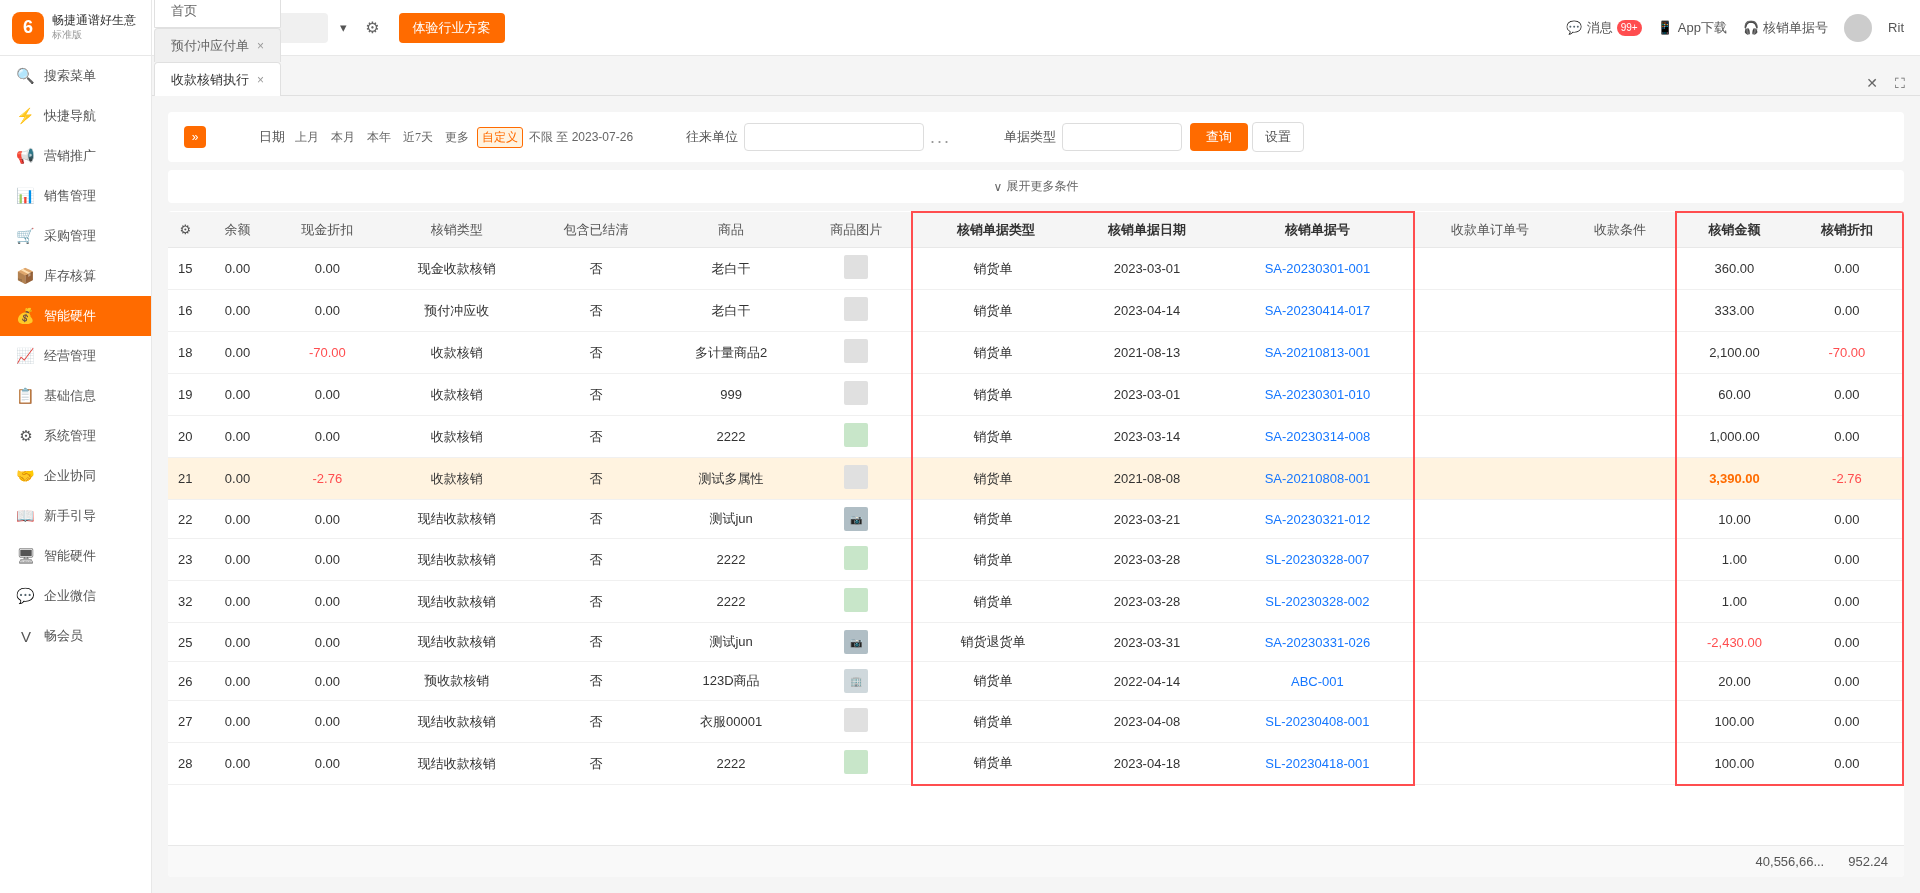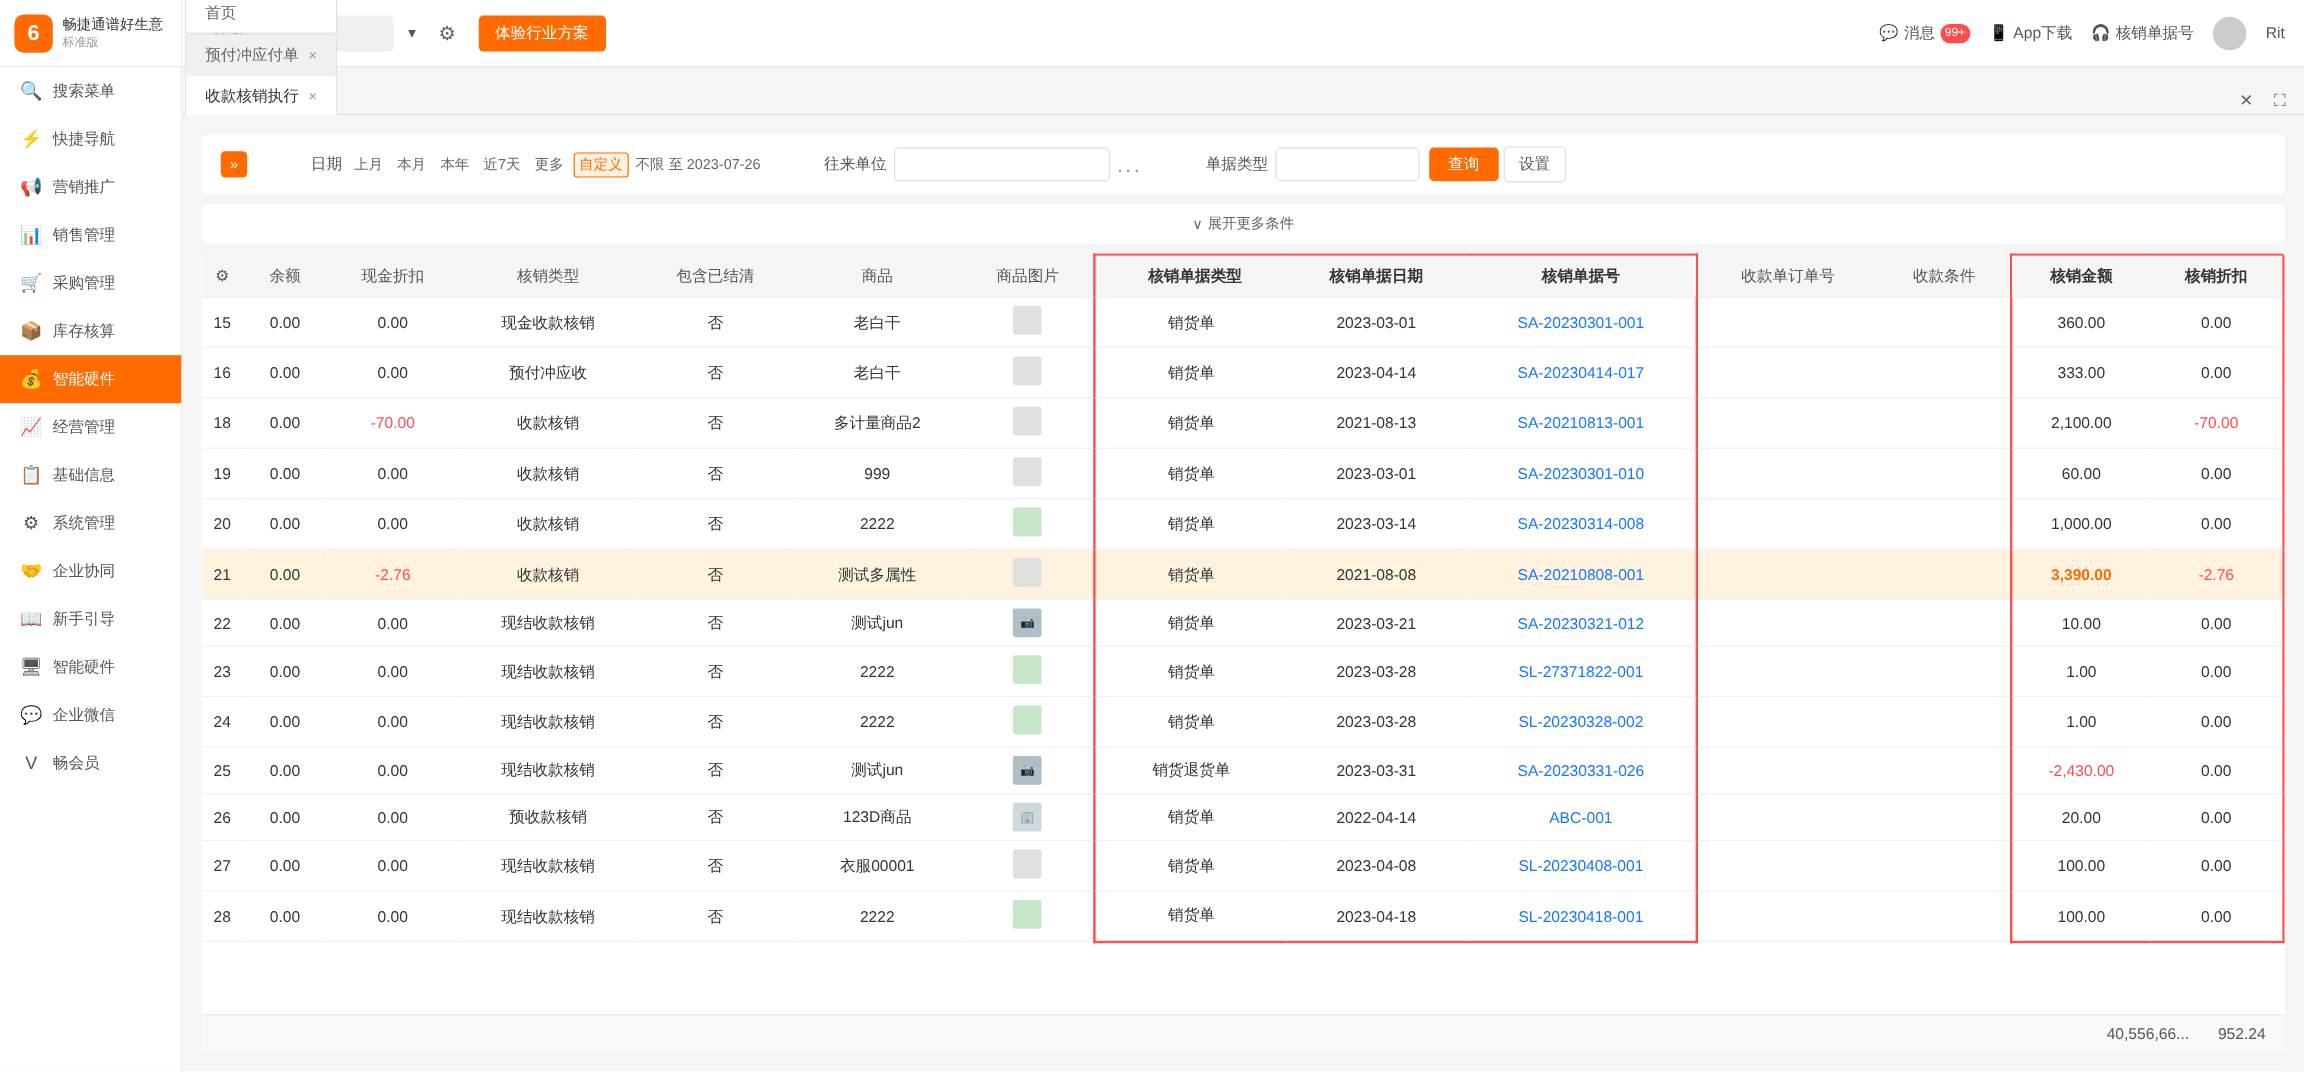--- a/index.html
+++ b/index.html
@@ -51,7 +51,7 @@
     .filter-expand-btn { width: 22px; height: 22px; background: #ff6b00; color: #fff; border-radius: 4px; display: flex; align-items: center; justify-content: center; cursor: pointer; font-size: 12px; flex-shrink: 0; }
     .filter-group { display: flex; align-items: center; gap: 6px; margin-left: 45px; }
     .filter-label { color: #555; font-size: 13px; white-space: nowrap; }
-    .filter-date-btns { display: flex; gap: 4px; }
+    .filter-date-btns { display: flex; gap: 4px; font-family: Liberation Serif, serif; }
     .filter-date-btn { font-size: 12px; color: #666; cursor: pointer; padding: 2px 4px; }
     .filter-date-btn.custom { background: #fff3e0; color: #ff6b00; border: 1px solid #ff6b00; border-radius: 3px; padding: 1px 4px; }
     .filter-date-range { color: #666; font-size: 12px; }

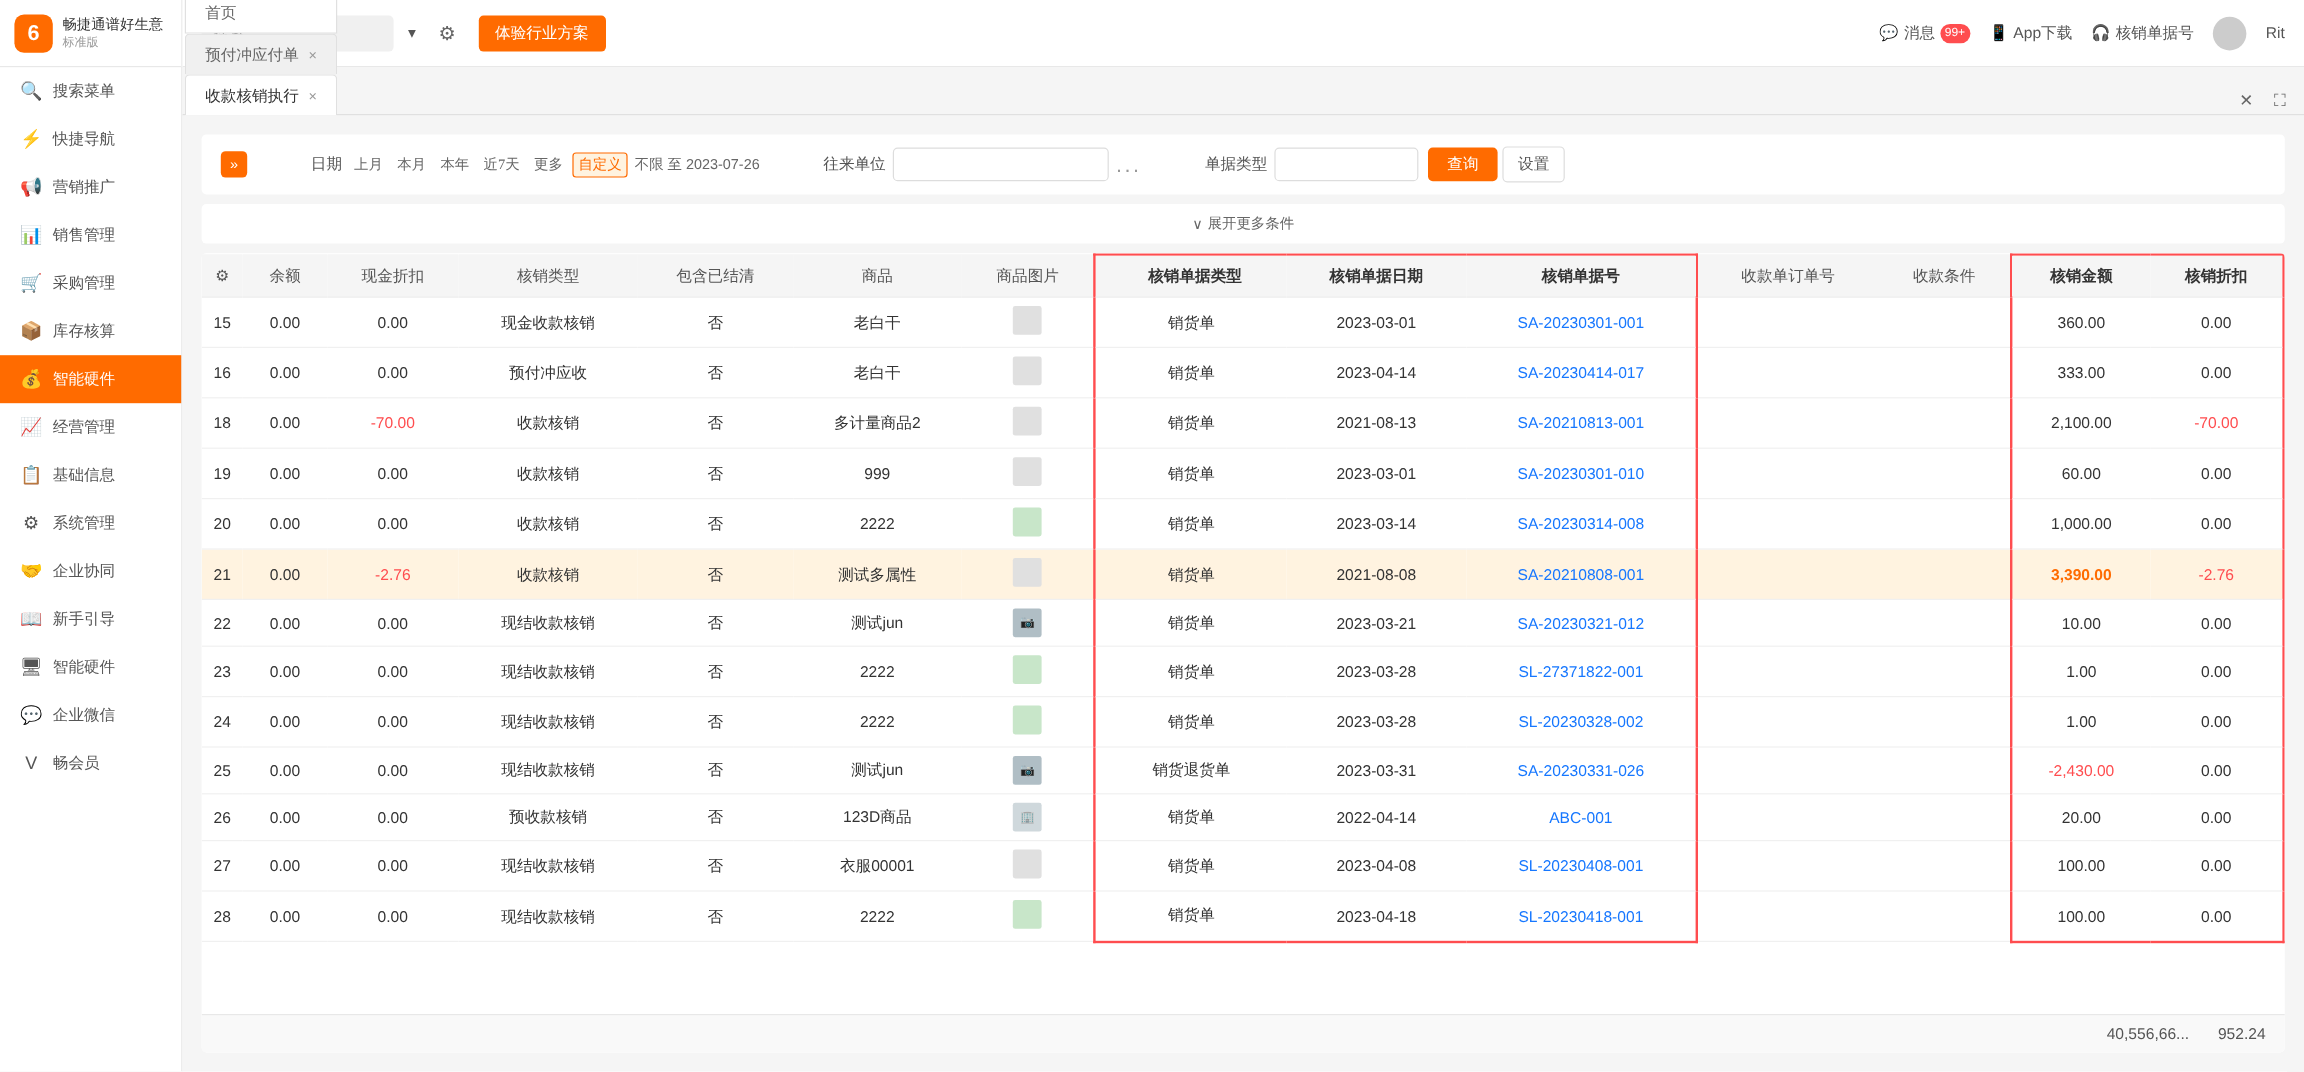--- a/index.html
+++ b/index.html
@@ -389,7 +389,7 @@
                 <td><div class="img-thumb" style="margin: 0px auto; background: rgb(200, 230, 201);"></div></td>
                 <td style="border-left: 2px solid rgb(255, 77, 79);">销货单</td>
                 <td>2023-03-28</td>
-                <td style="border-right: 2px solid rgb(255, 77, 79);"><a class="cell-link">SL-27371822-001</a></td>
+                <td style="border-right: 2px solid rgb(255, 77, 79);"><a class="cell-link">SL-20230328-007</a></td>
                 <td></td>
                 <td></td>
                 <td style="border-left: 2px solid rgb(255, 77, 79);">1.00</td>

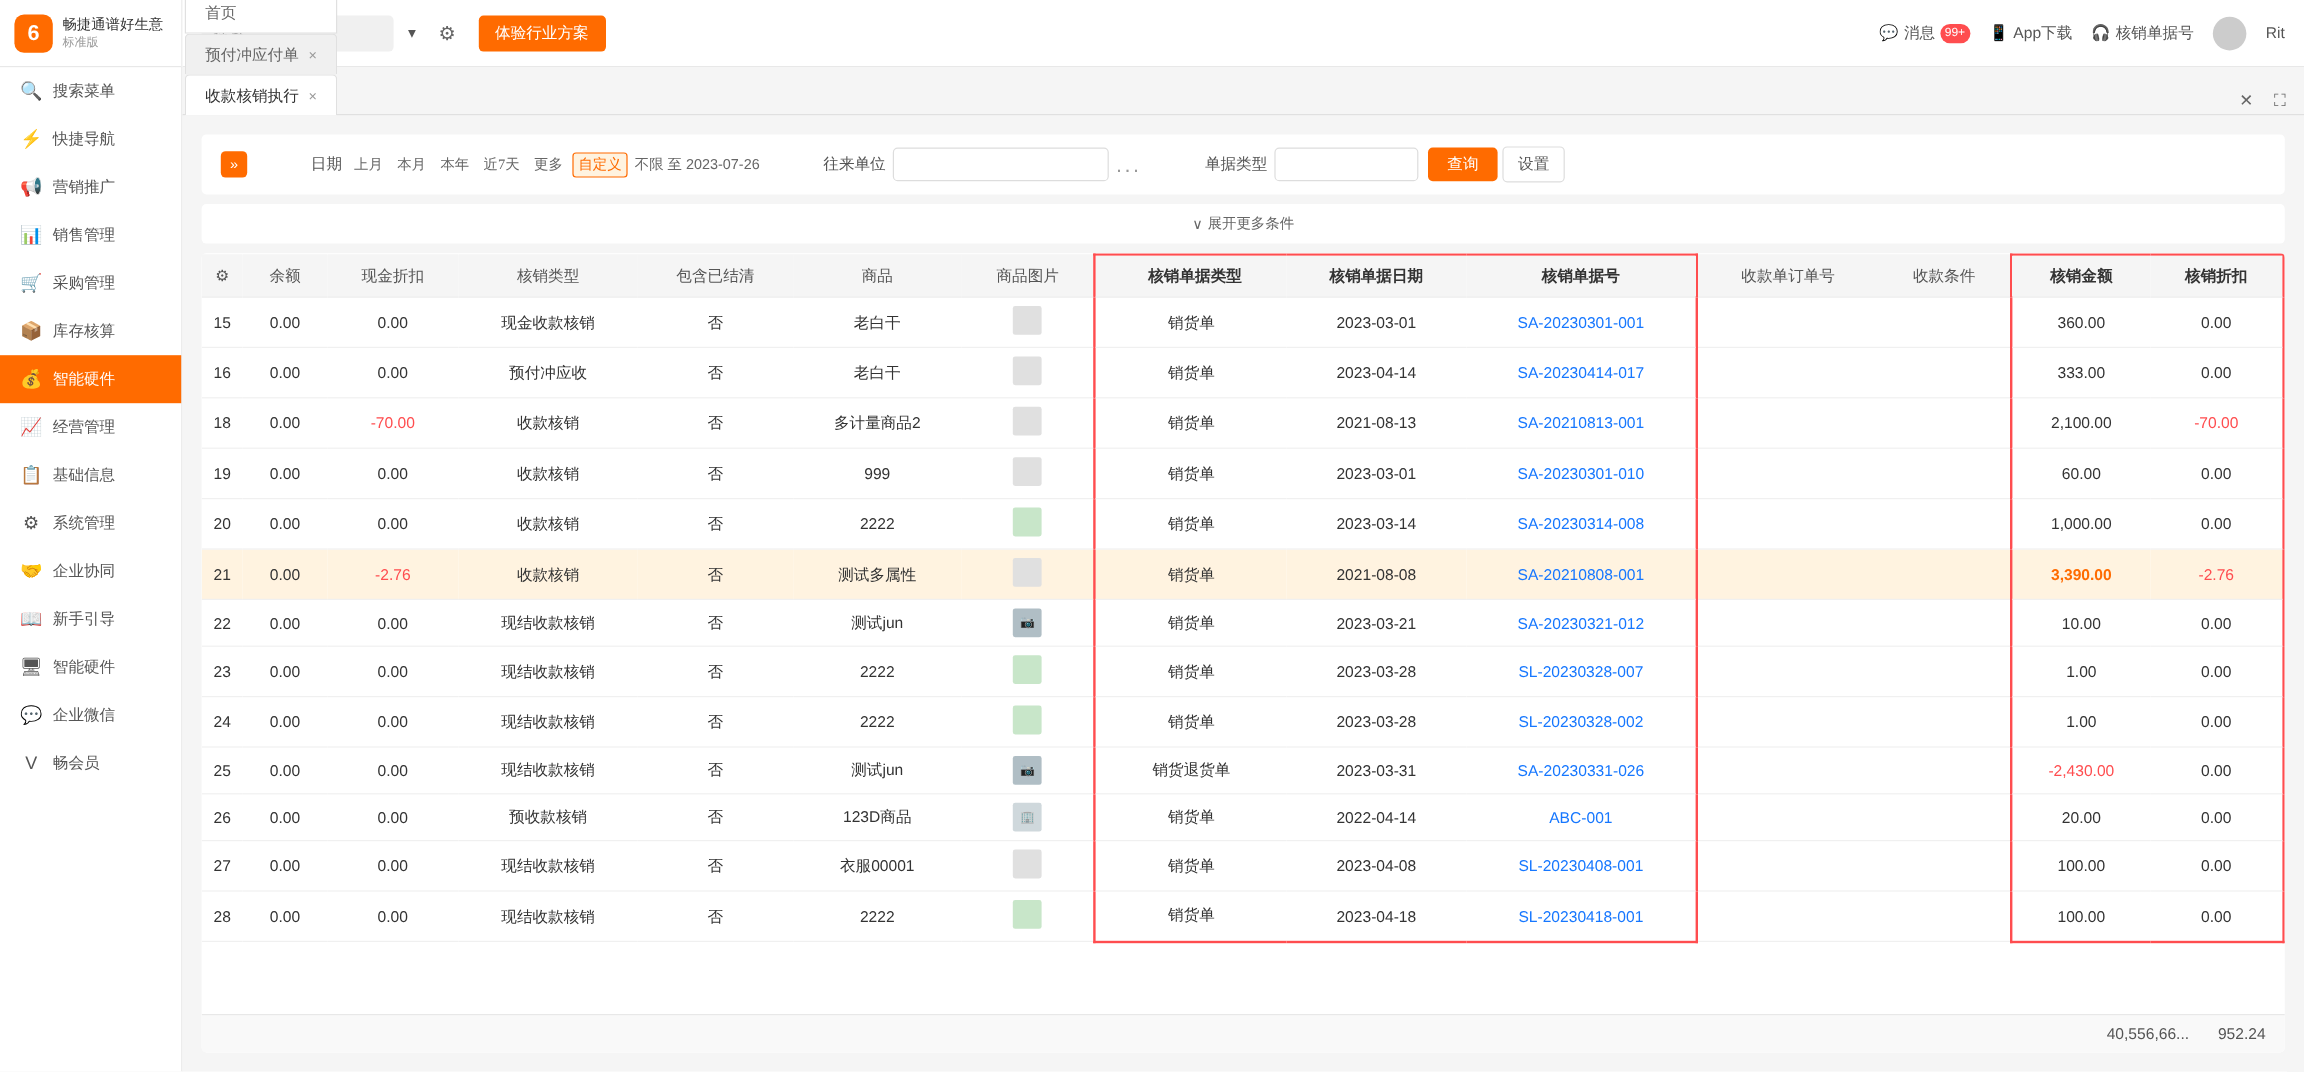--- a/index.html
+++ b/index.html
@@ -396,7 +396,7 @@
                 <td style="border-right: 2px solid rgb(255, 77, 79);">0.00</td>
               </tr>
               <tr>
-                <td>24</td>
+                <td>32</td>
                 <td>0.00</td>
                 <td>0.00</td>
                 <td>现结收款核销</td>

